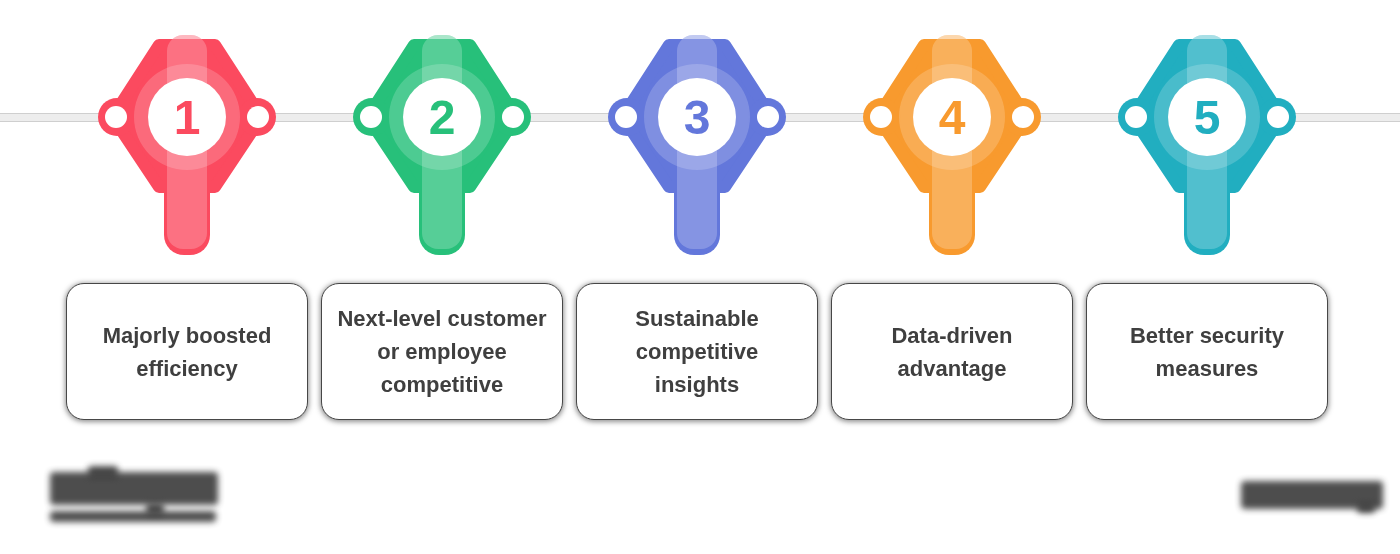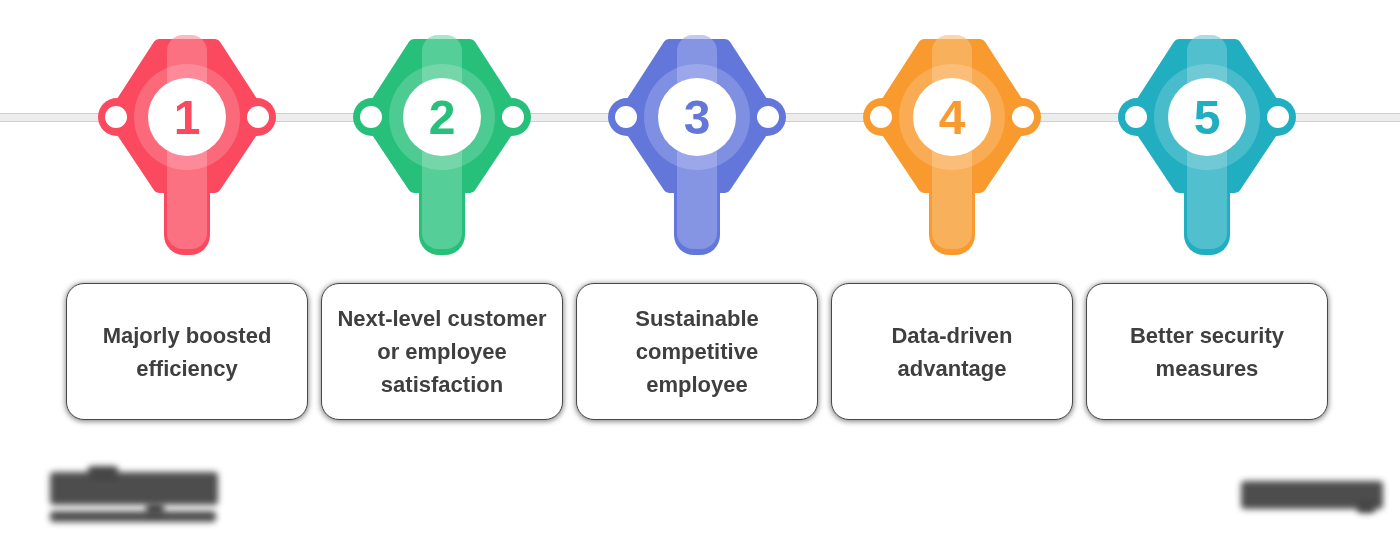--- a/index.html
+++ b/index.html
@@ -133,7 +133,7 @@
       <div class="card">
         <div class="card-label">Next-level customer
 or employee
-satisfaction</div>
+competitive</div>
       </div>
     </div>
 

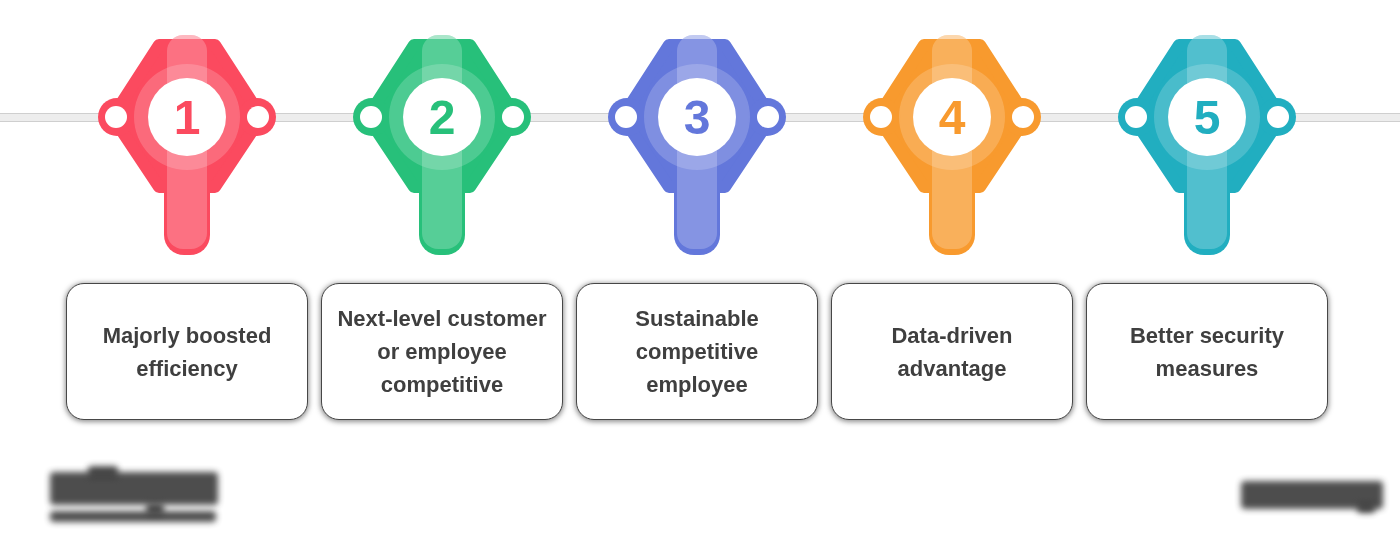--- a/index.html
+++ b/index.html
@@ -163,7 +163,7 @@
       <div class="card">
         <div class="card-label">Sustainable
 competitive
-employee</div>
+insights</div>
       </div>
     </div>
 

